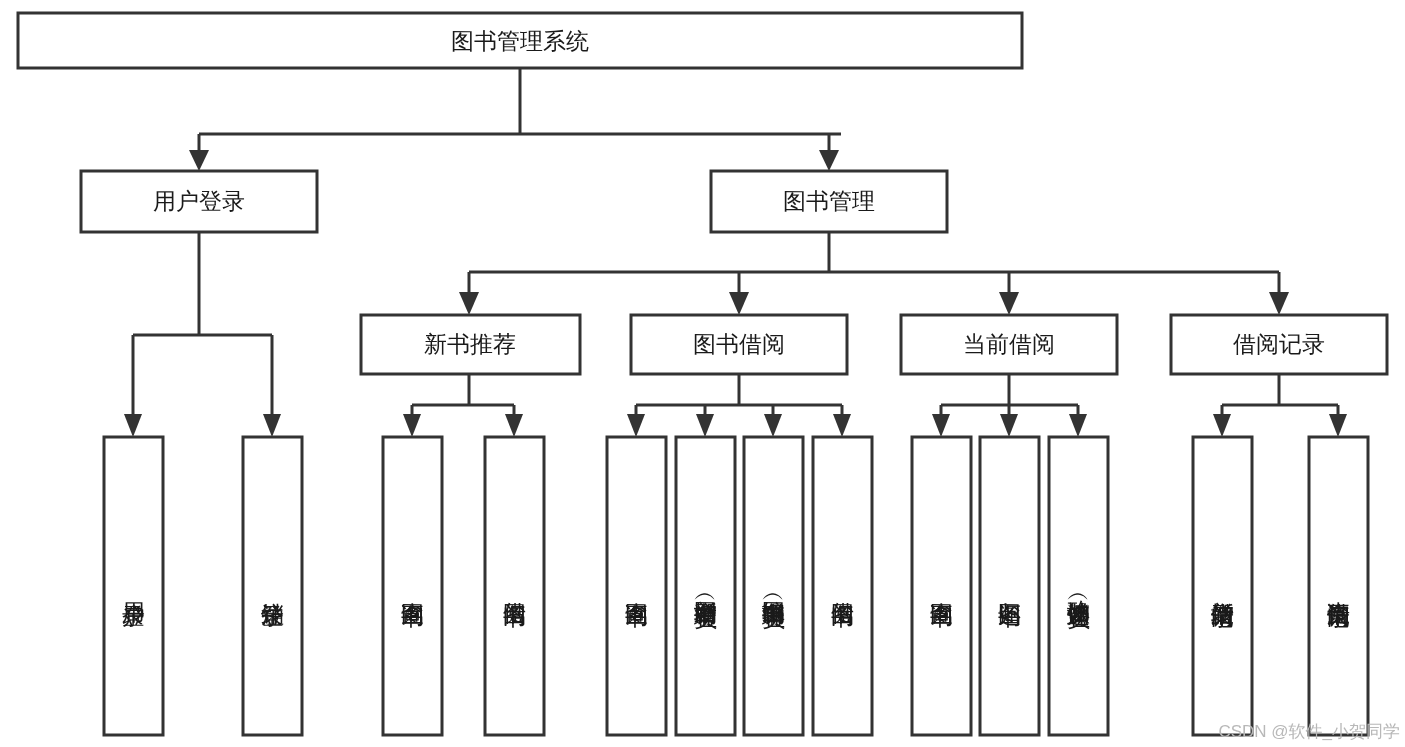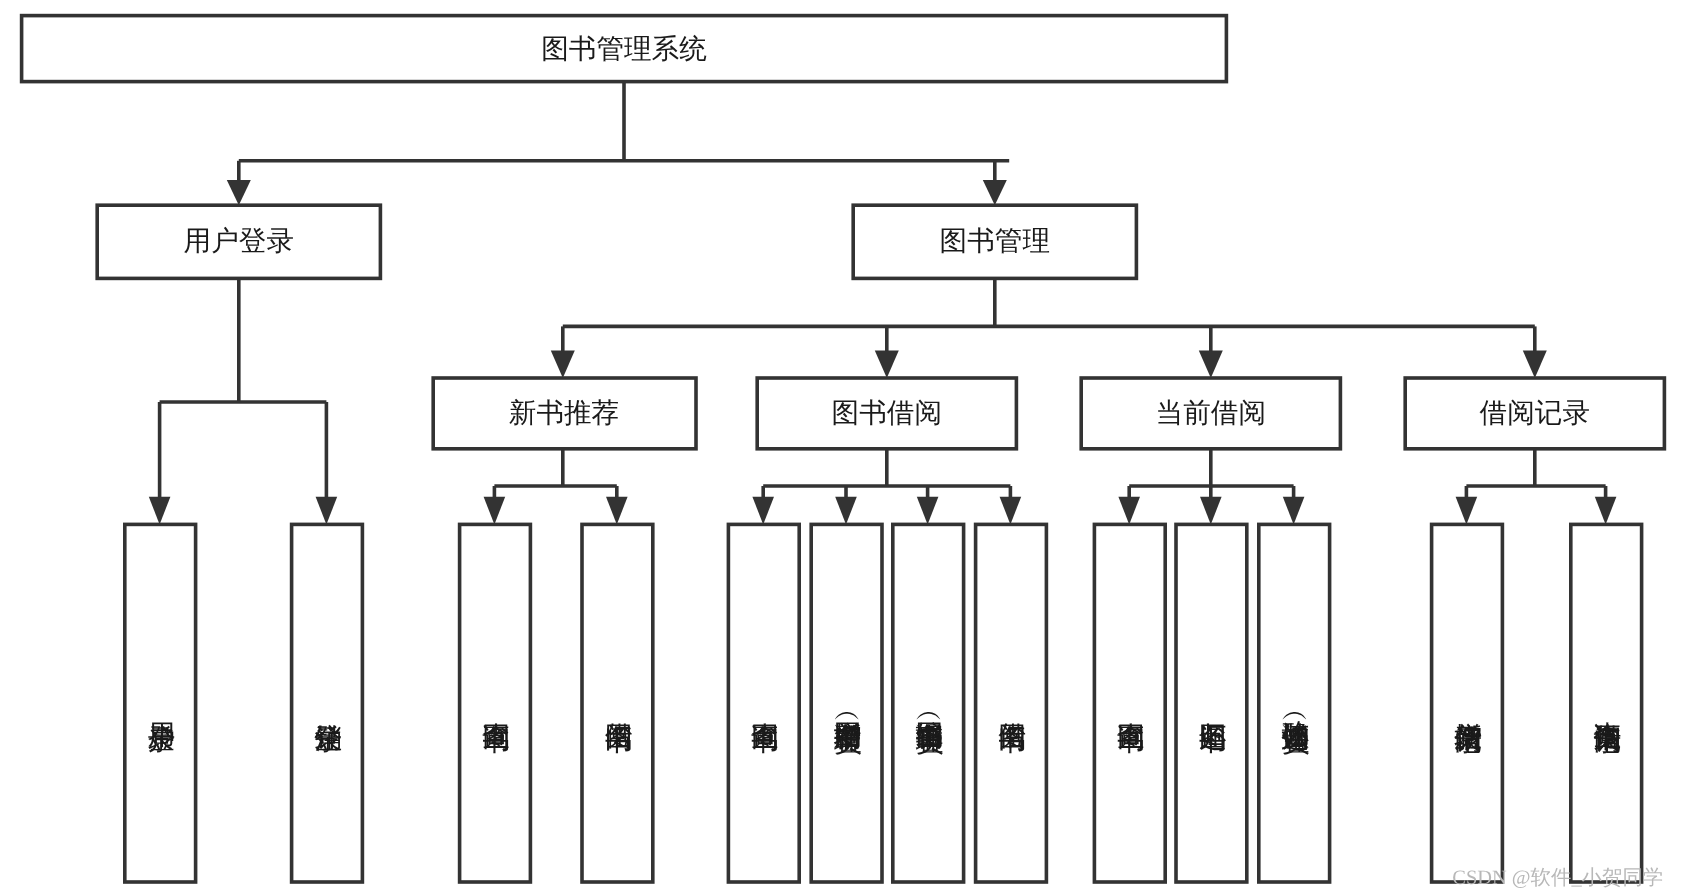--- a/index.html
+++ b/index.html
@@ -67,9 +67,9 @@
   }
   .watermark {
     position: absolute;
-    right: 14px;
+    right: 0;
     bottom: 4px;
-    font-family: Liberation Serif, serif;
+    font-family: Liberation Sans, sans-serif;
     font-size: 17px;
     color: #b8b8b8;
     white-space: nowrap;

